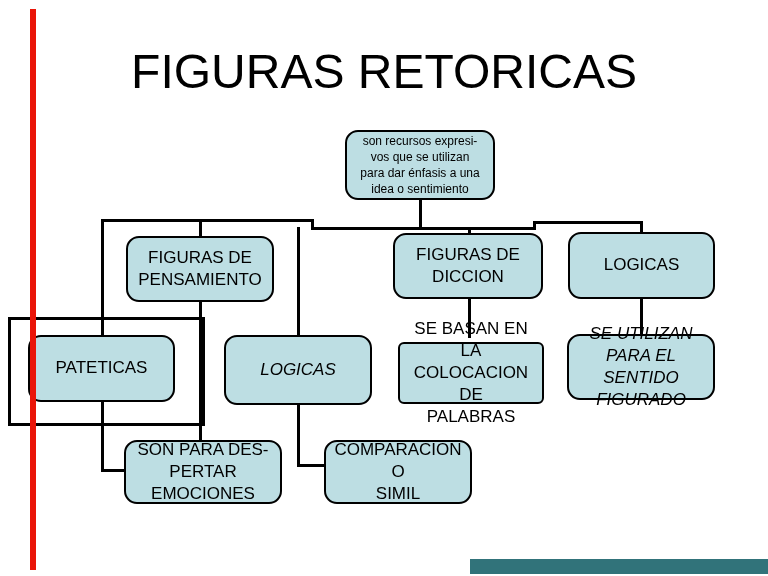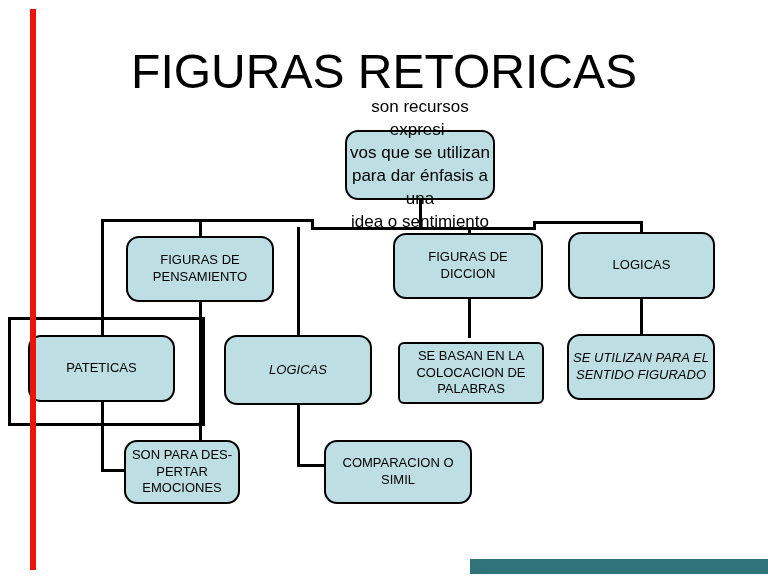--- a/index.html
+++ b/index.html
@@ -11,7 +11,7 @@
         display:flex;align-items:center;justify-content:center;text-align:center;
         color:#000;font-size:13px;line-height:1.3;white-space:pre-line;z-index:2;
         box-sizing:border-box;padding:2px;}
-  .note{font-size:17px;line-height:1.35;}
+  .note{font-size:12px;line-height:1.35;}
   .ln{position:absolute;background:#000;z-index:1;}
   .outline-rect{position:absolute;border:3px solid #000;background:transparent;z-index:1;}
   .accent-left{position:absolute;z-index:3;}

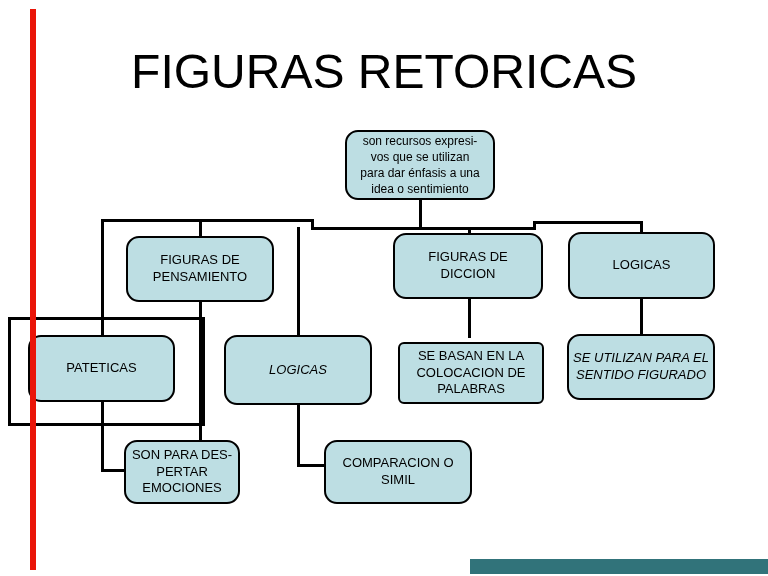--- a/index.html
+++ b/index.html
@@ -9,7 +9,7 @@
          font-size:48px;line-height:1.0;color:#000;font-weight:400;letter-spacing:0px;}
   .node{position:absolute;background:#bddee3;border:2px solid #000;border-radius:13px;
         display:flex;align-items:center;justify-content:center;text-align:center;
-        color:#000;font-size:13px;line-height:1.3;white-space:pre-line;z-index:2;
+        color:#000;font-size:17px;line-height:1.3;white-space:pre-line;z-index:2;
         box-sizing:border-box;padding:2px;}
   .note{font-size:12px;line-height:1.35;}
   .ln{position:absolute;background:#000;z-index:1;}

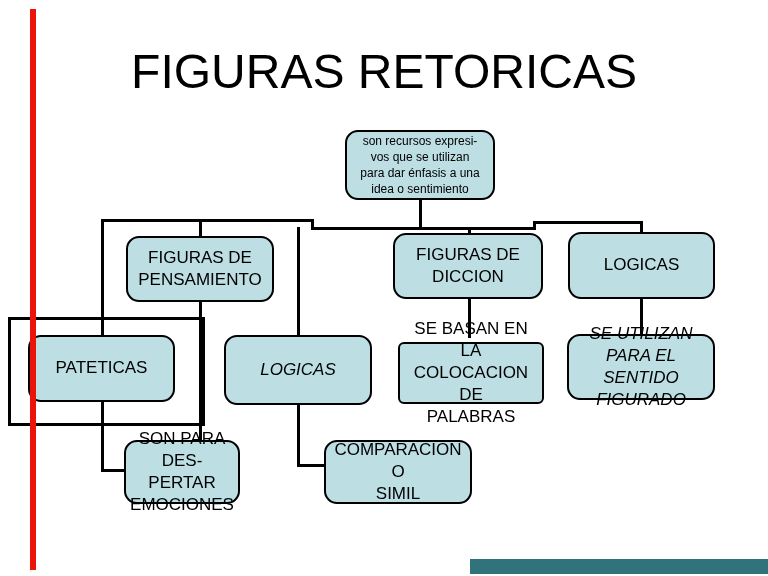--- a/index.html
+++ b/index.html
@@ -26,7 +26,7 @@
   .n-logicas{left:224px;top:335px;width:148px;height:70px;font-style:italic;}
   .n-sebasan{left:398px;top:342px;width:146px;height:62px;border-radius:6px;}
   .n-seutilizan{left:567px;top:334px;width:148px;height:66px;font-style:italic;}
-  .n-sonpara{left:124px;top:440px;width:116px;height:64px;}
+  .n-sonpara{left:124px;top:440px;width:158px;height:64px;}
   .n-comparacion{left:324px;top:440px;width:148px;height:64px;}
 </style>
 </head>

